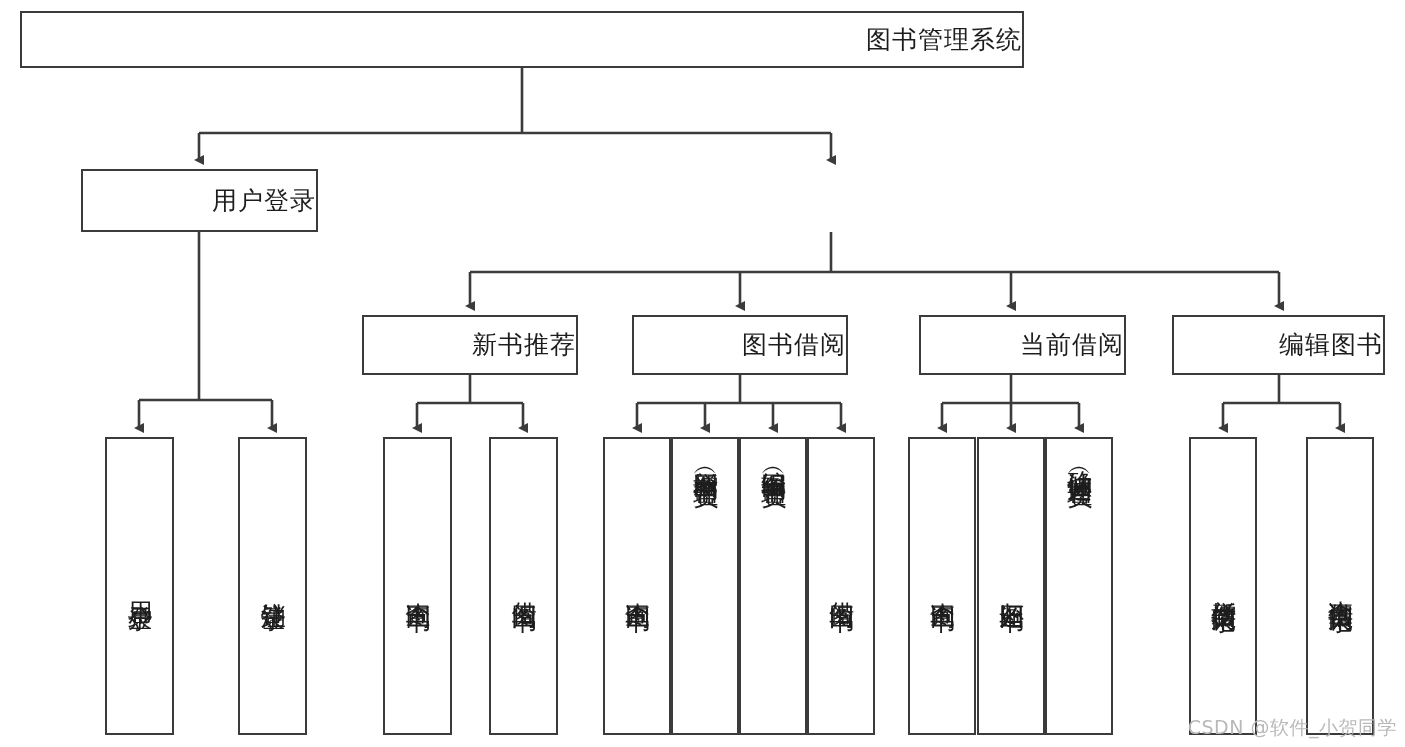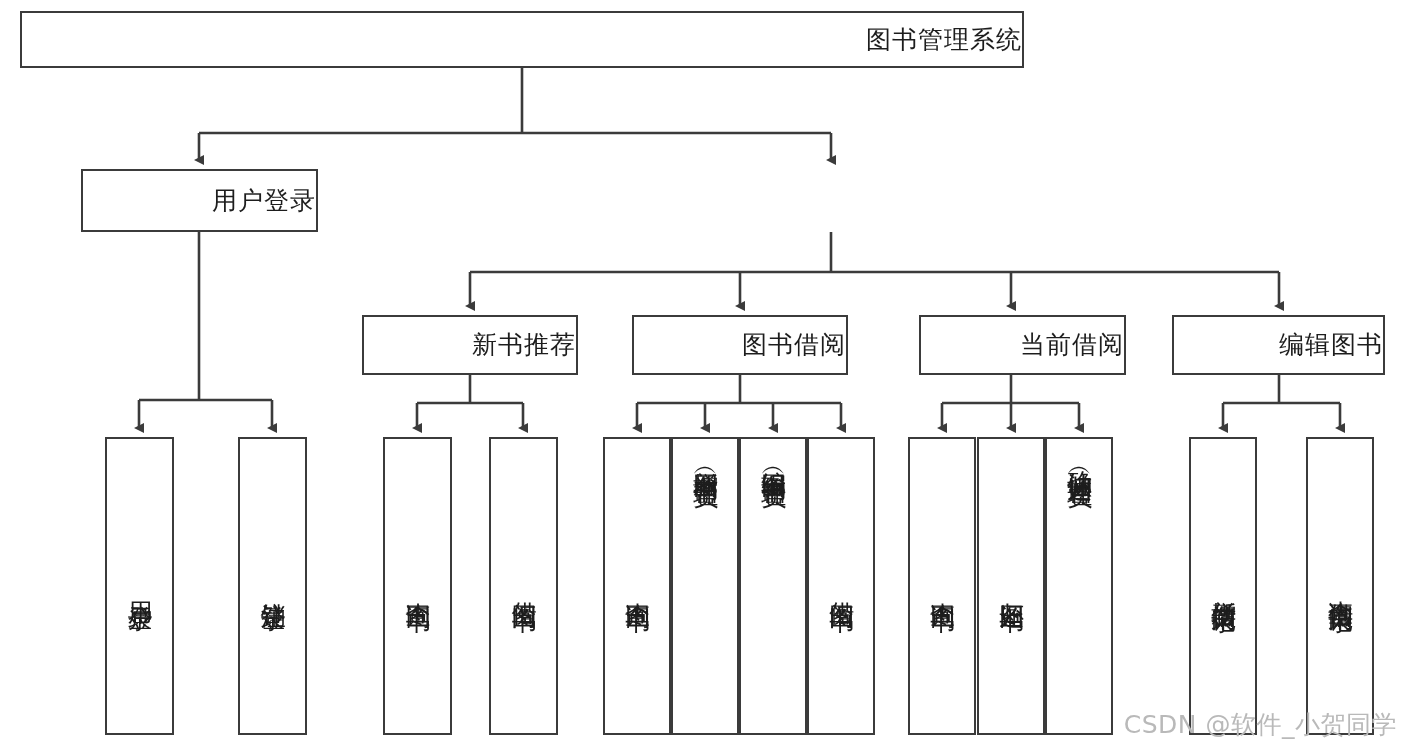--- a/index.html
+++ b/index.html
@@ -71,7 +71,7 @@
     position: absolute;
     right: 8px;
     bottom: 6px;
-    font-size: 25px;
+    font-size: 19px;
     color: #b9b9b9;
     letter-spacing: 0.5px;
     white-space: nowrap;

